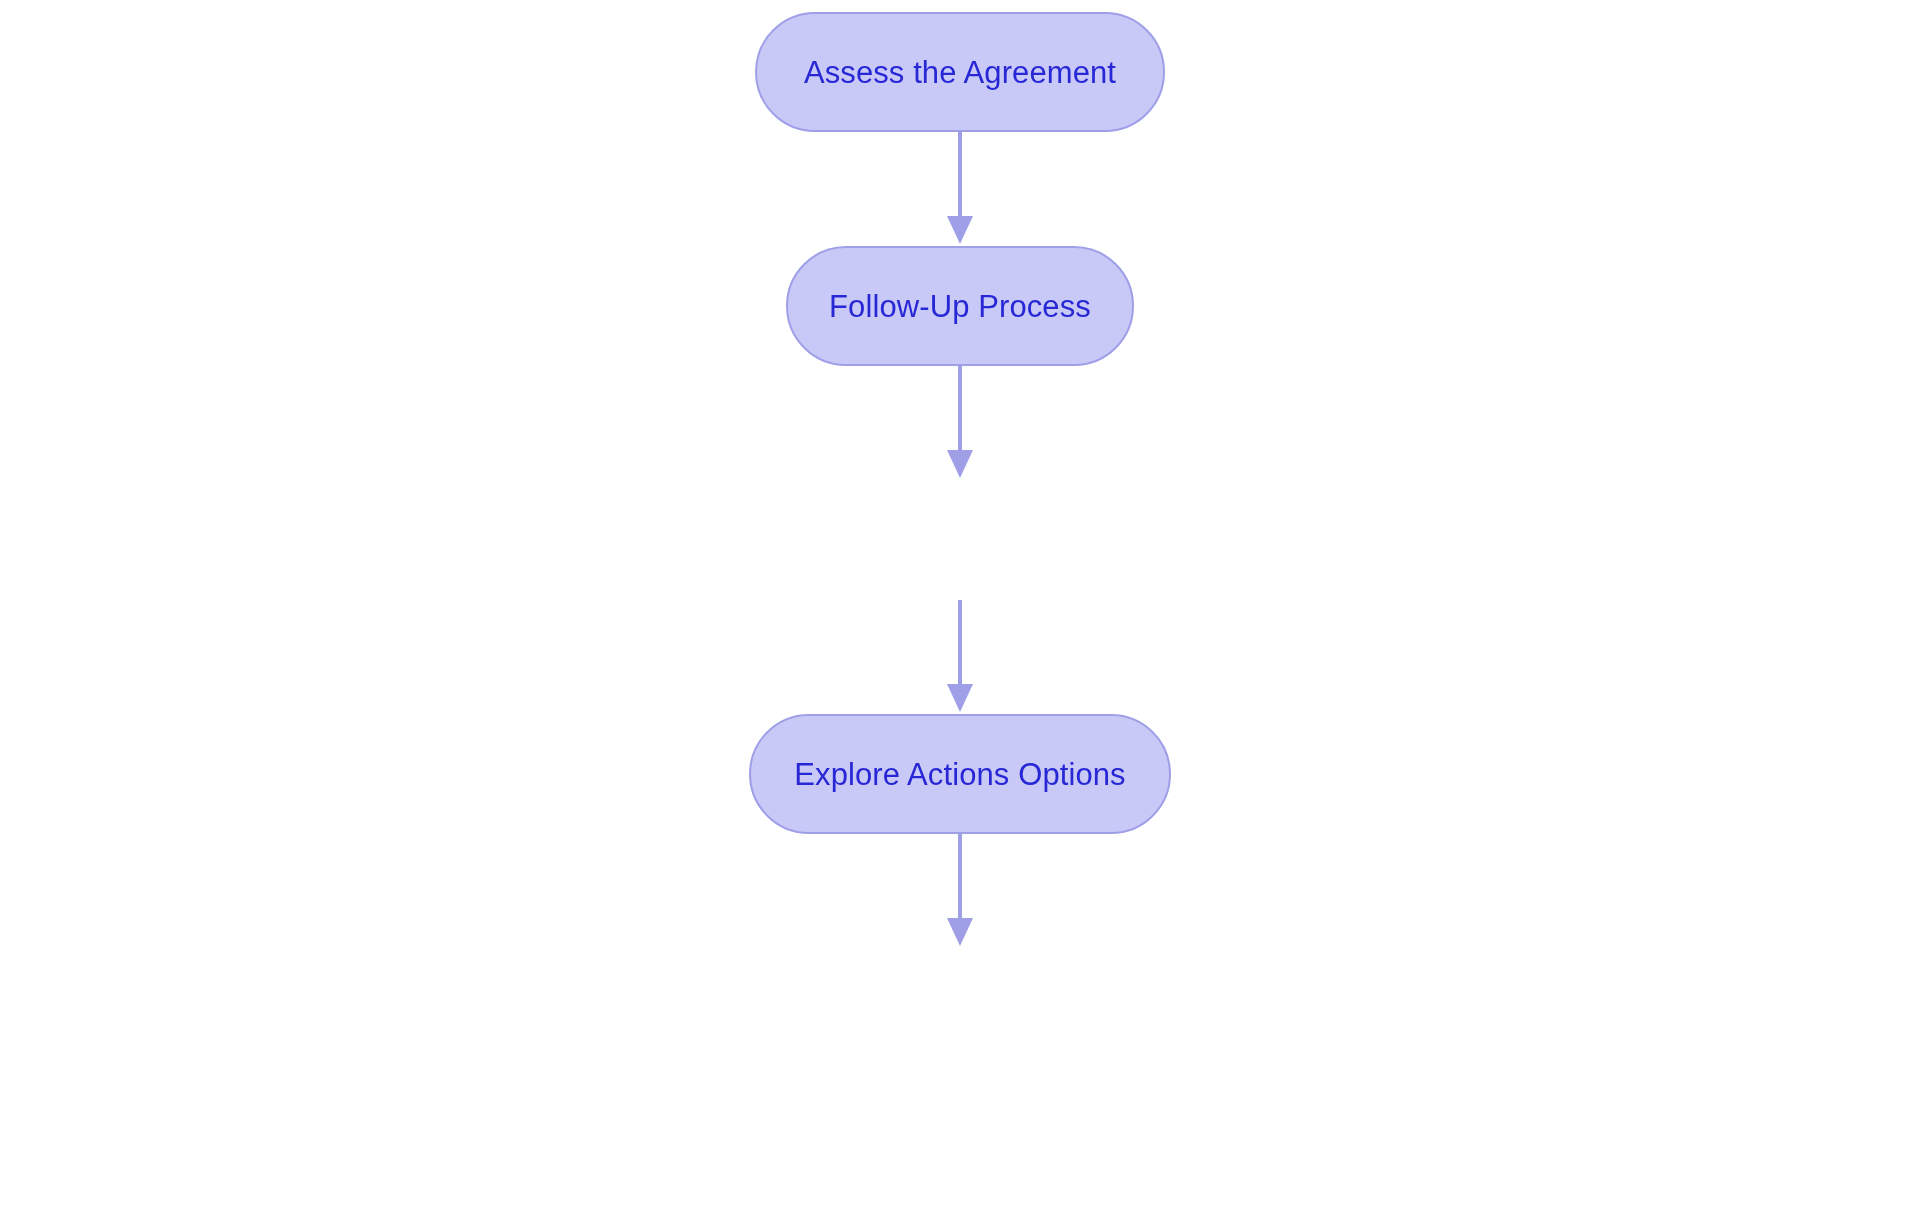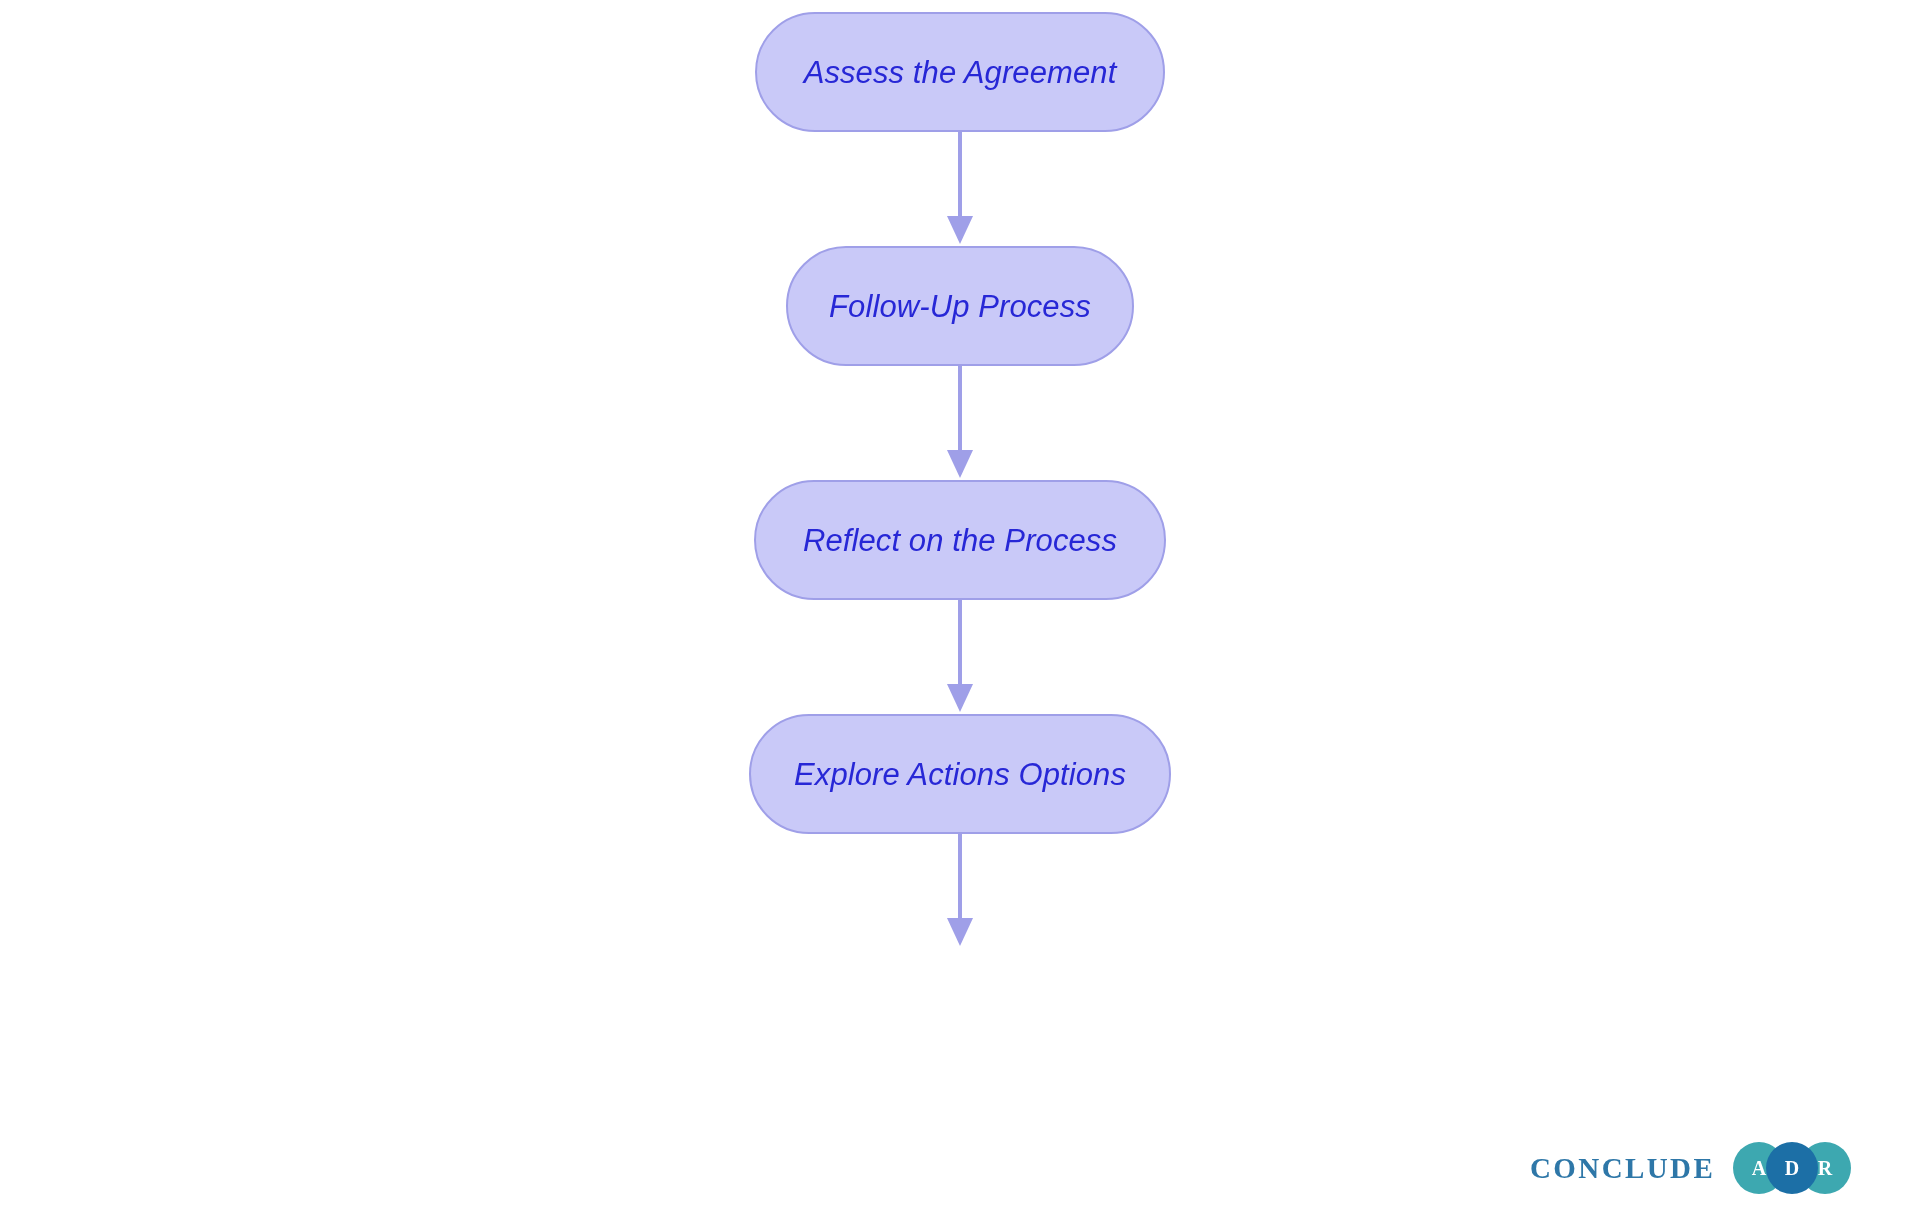--- a/index.html
+++ b/index.html
@@ -45,7 +45,6 @@
     justify-content: center;
     left: 50%;
     transform: translateX(-50%);
-    font-style: italic;
   }
 
   .node-label {

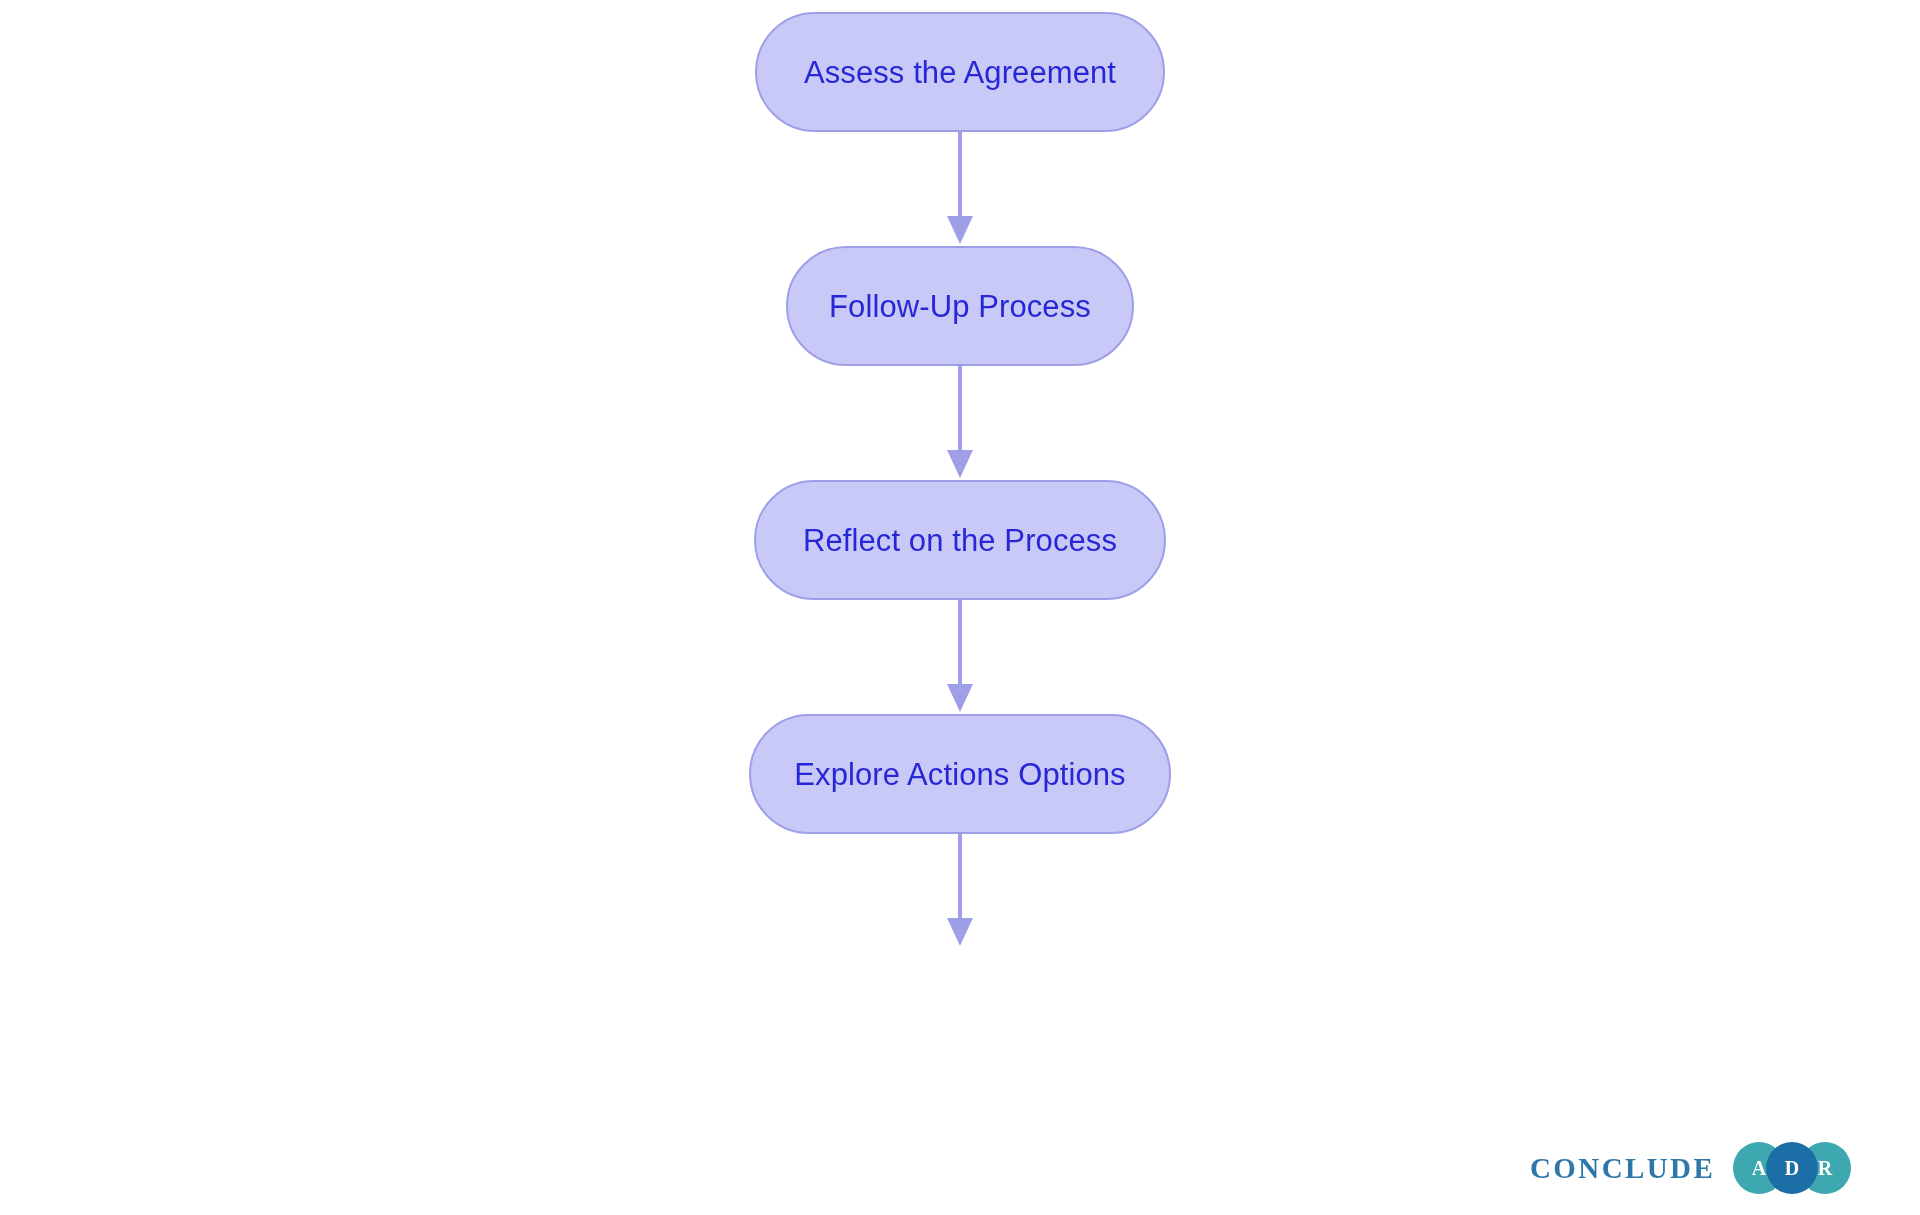--- a/index.html
+++ b/index.html
@@ -136,9 +136,6 @@
       </svg>
     </div>
 
-    <div class="node" style="top:480px; width:412px;">
-      <span class="node-label">Reflect on the Process</span>
-    </div>
 
     <div class="connector" style="top:600px; height:114px;">
       <svg width="34" height="114" viewBox="0 0 34 114" aria-hidden="true">

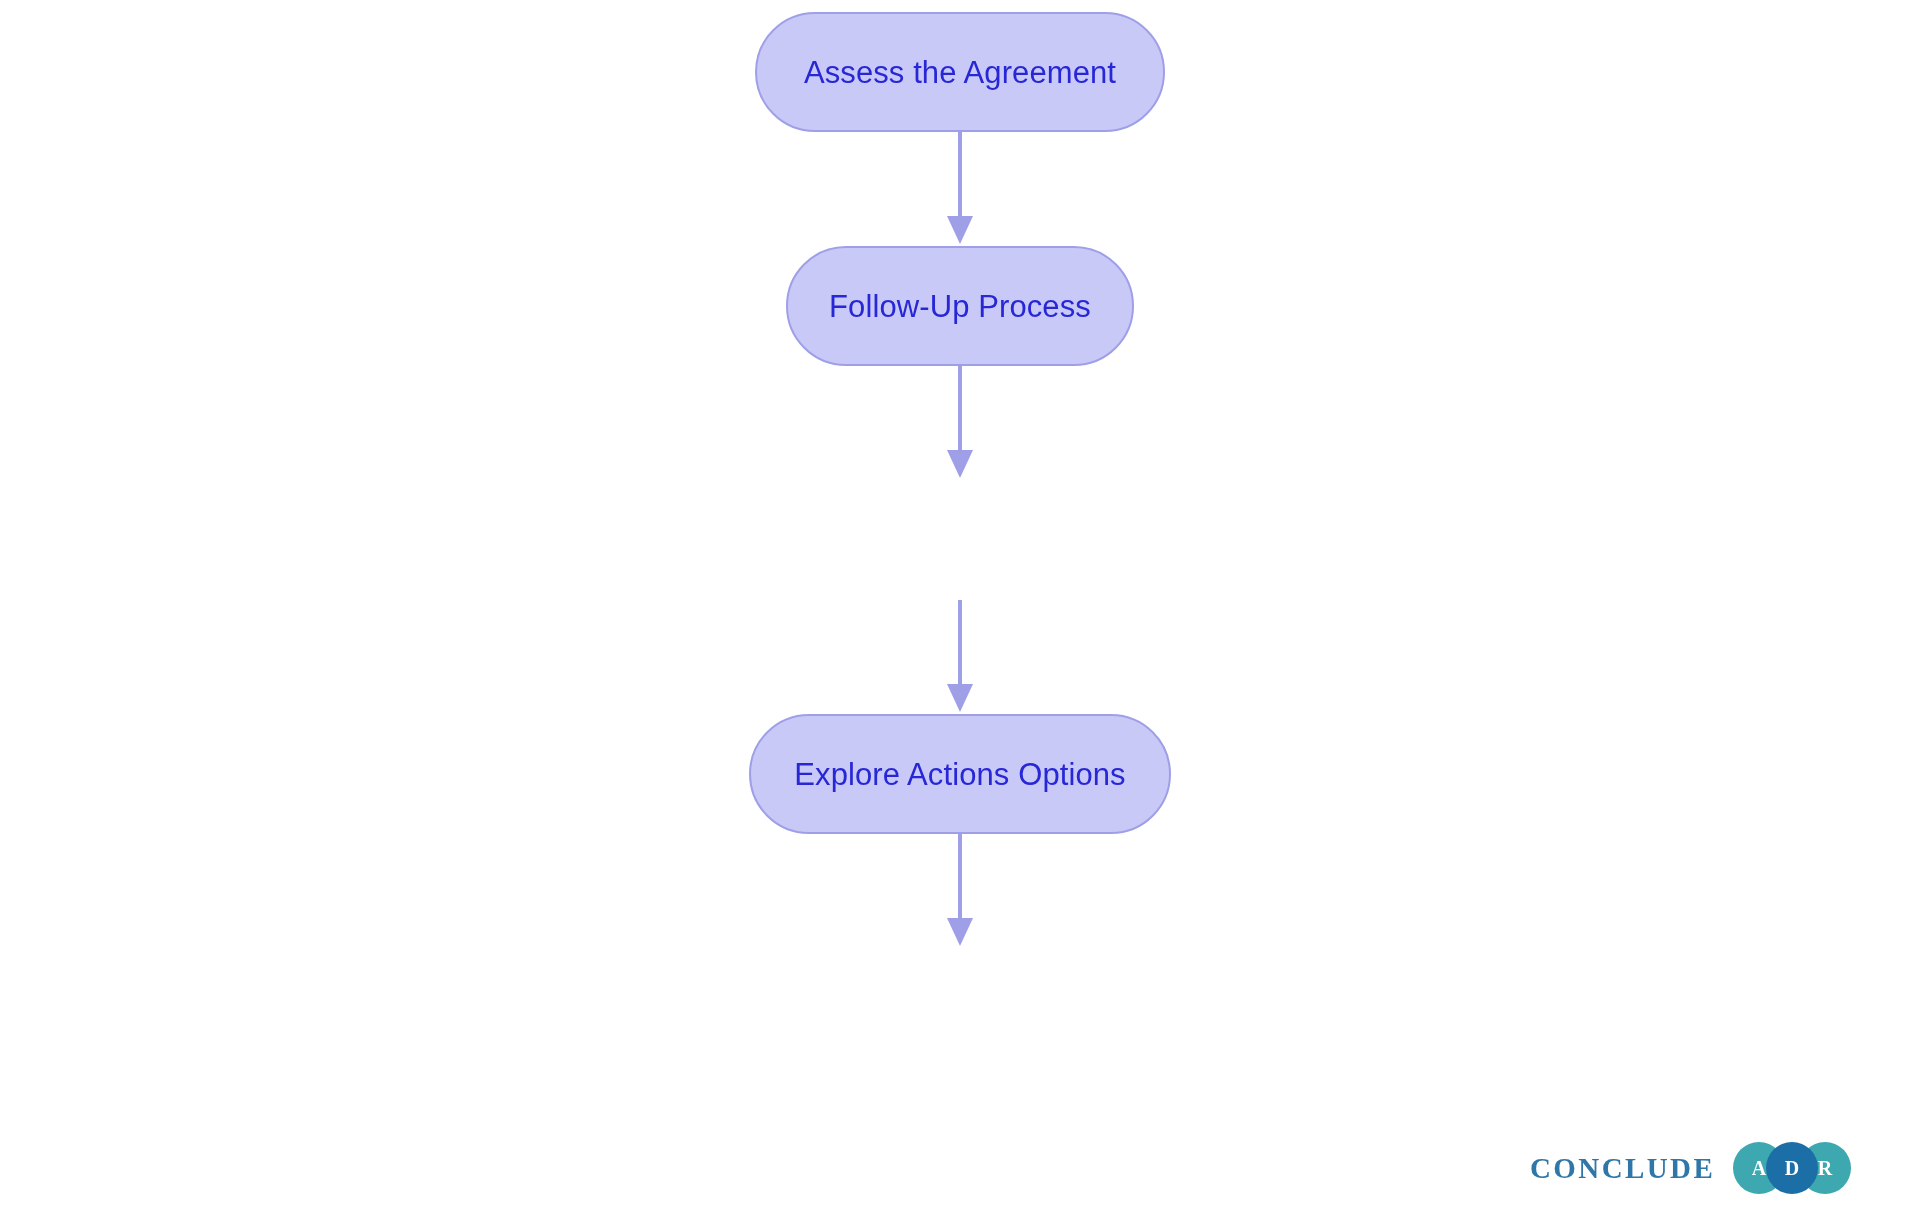--- a/index.html
+++ b/index.html
@@ -158,20 +158,6 @@
 
   </div>
 
-  <div class="brand">
-    <span class="brand-word">CONCLUDE</span>
-    <span class="brand-circles">
-      <span class="brand-circle c1">
-        <span>A</span>
-      </span>
-      <span class="brand-circle c2">
-        <span>D</span>
-      </span>
-      <span class="brand-circle c3">
-        <span>R</span>
-      </span>
-    </span>
-  </div>
 
 </div>
 

